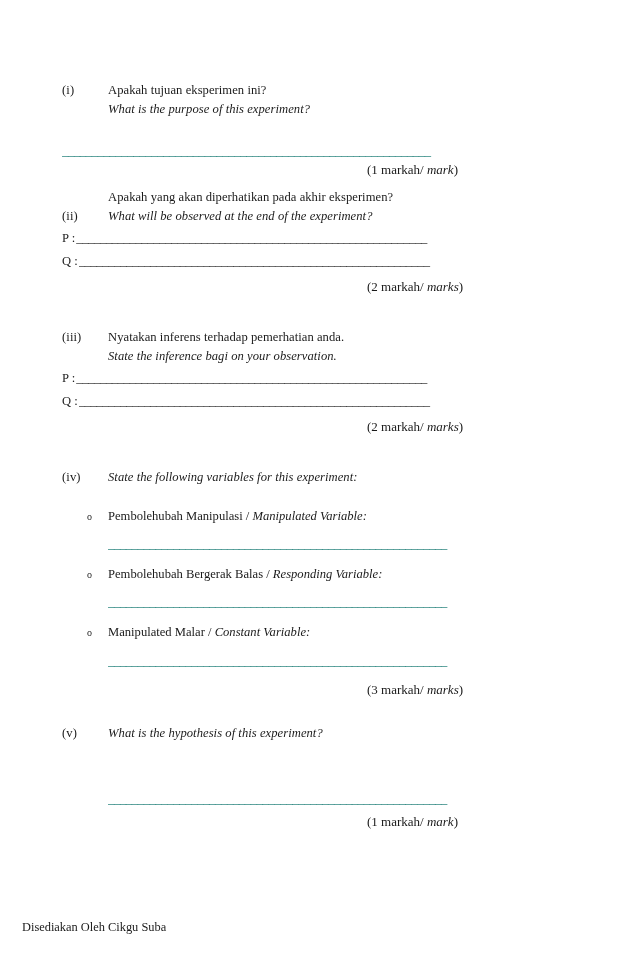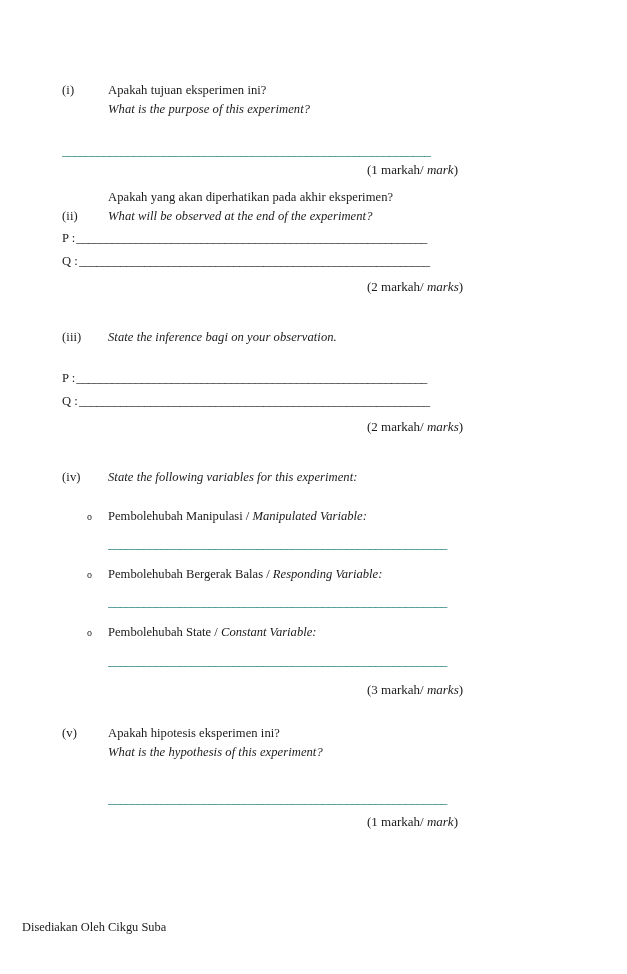--- a/index.html
+++ b/index.html
@@ -172,6 +172,7 @@
     <div class="qrow" style="left:62px; top:328px; width:505px;">
       <div class="qnum">(iii)</div>
       <div class="qbody">
+        <div class="q-ms">Nyatakan inferens terhadap pemerhatian anda.</div>
         <div class="q-en">State the inference bagi on your observation.</div>
       </div>
     </div>

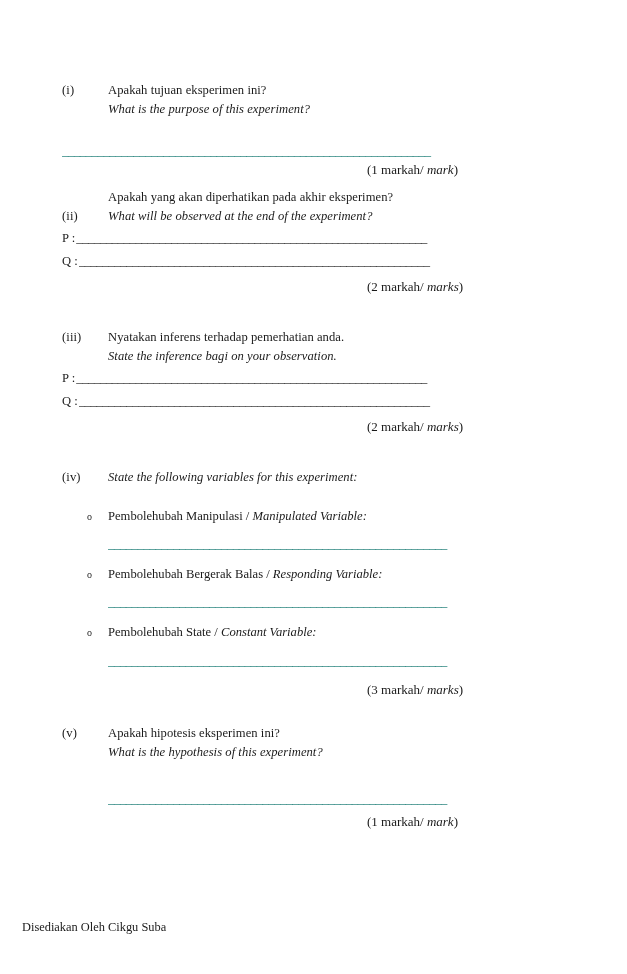--- a/index.html
+++ b/index.html
@@ -212,7 +212,7 @@
 
     <div class="bullet" style="left:87px; top:623px;">
       <span class="bullet-mark">o</span>
-      <span class="bullet-text"><span>Pembolehubah State / </span><i>Constant Variable:</i></span>
+      <span class="bullet-text"><span>Manipulated Malar / </span><i>Constant Variable:</i></span>
     </div>
     <div class="rule" style="left:108px; top:655px; width:458px;">_________________________________________________________</div>
 

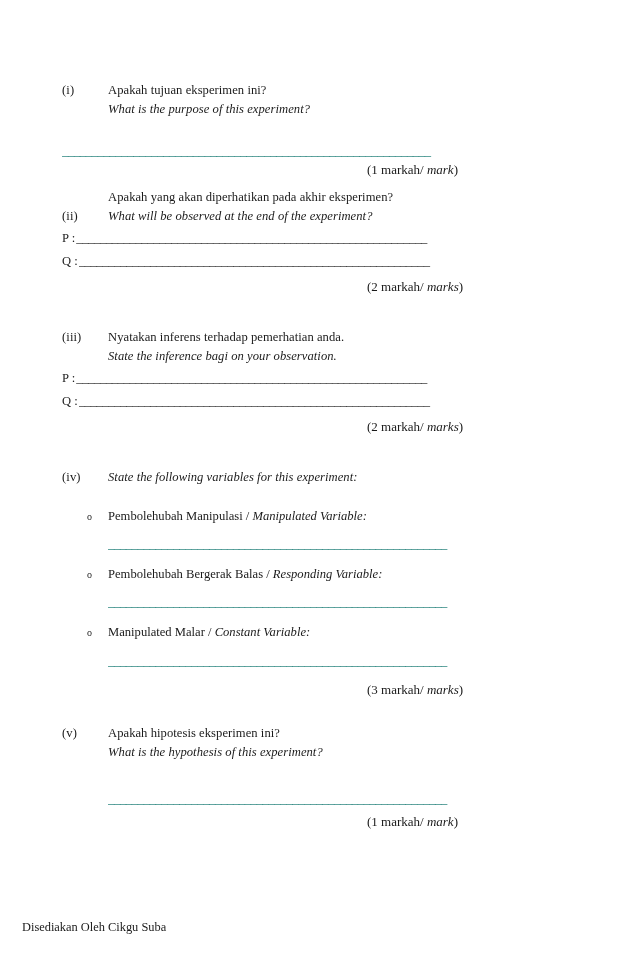--- a/index.html
+++ b/index.html
@@ -223,7 +223,6 @@
     <div class="qrow" style="left:62px; top:724px; width:505px;">
       <div class="qnum">(v)</div>
       <div class="qbody">
-        <div class="q-ms">Apakah hipotesis eksperimen ini?</div>
         <div class="q-en">What is the hypothesis of this experiment?</div>
       </div>
     </div>

